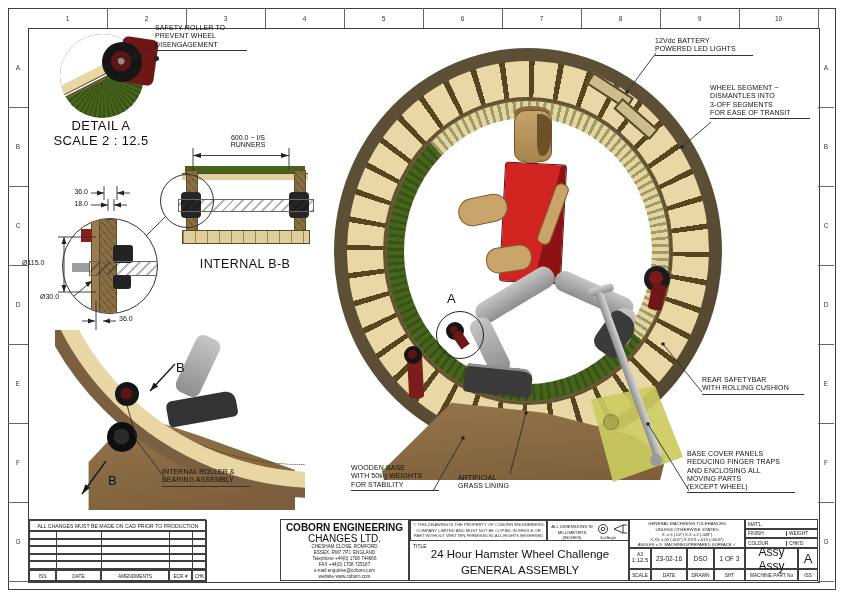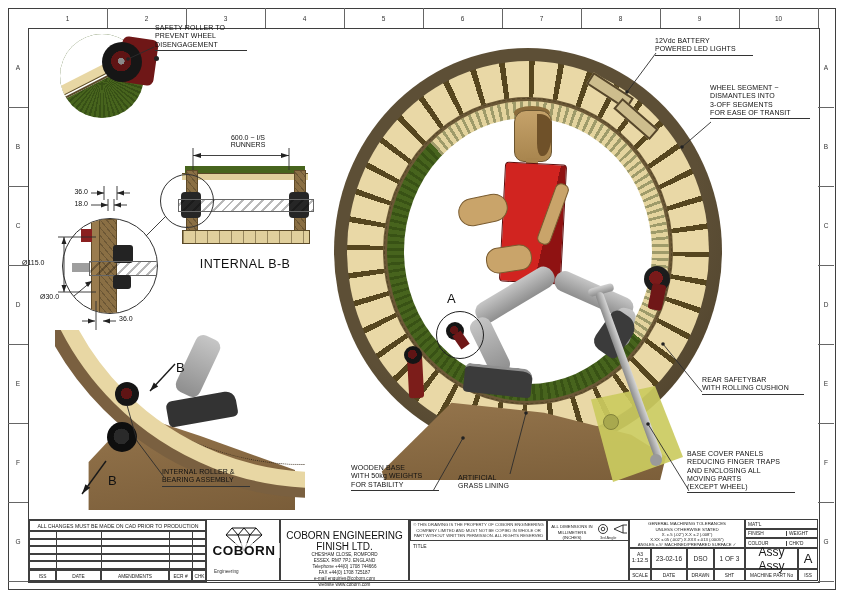--- a/index.html
+++ b/index.html
@@ -133,6 +133,7 @@
     <div class="circ" style="left:44px;top:16px;width:40px;height:40px;background:radial-gradient(circle at 48% 48%,#8a8a8a 0 11%,#5f1414 12% 34%,#161616 35% 78%,#2e2e2e 79%);"></div>
     <div class="circ" style="left:96px;top:30px;width:5px;height:5px;background:#222;"></div>
   </div>
+  <div class="viewlabel" style="left:36px;top:118px;width:130px;"><span>DETAIL A</span><br><span>SCALE 2 : 12.5</span></div>
 
   <div class="abs">
     <div class="abs" style="left:185px;top:166px;width:120px;height:7px;background:#47641d;"></div>

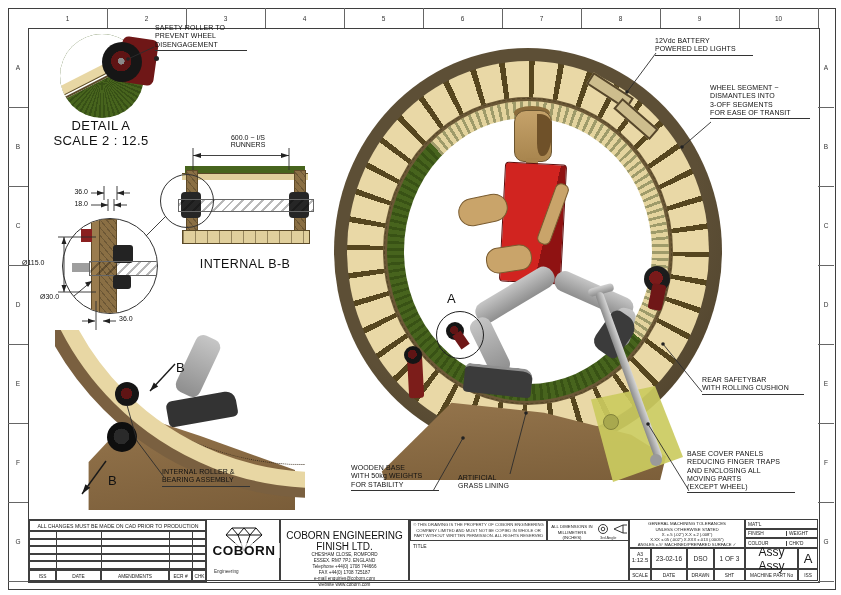--- a/index.html
+++ b/index.html
@@ -343,7 +343,7 @@
     </div>
 
     <div class="tb" style="left:252px;top:0;width:129px;height:62px;text-align:center;">
-      <div style="font-size:10px;margin-top:10px;color:#111;">COBORN ENGINEERING</div>
+      <div style="font-size:10px;margin-top:2px;color:#111;font-weight:bold;">COBORN ENGINEERING</div>
       <div style="font-size:10px;color:#111;">FINISH LTD.</div>
       <div class="tiny" style="white-space:pre-line;">CHESHAM CLOSE, ROMFORD
 ESSEX. RM7 7PJ. ENGLAND

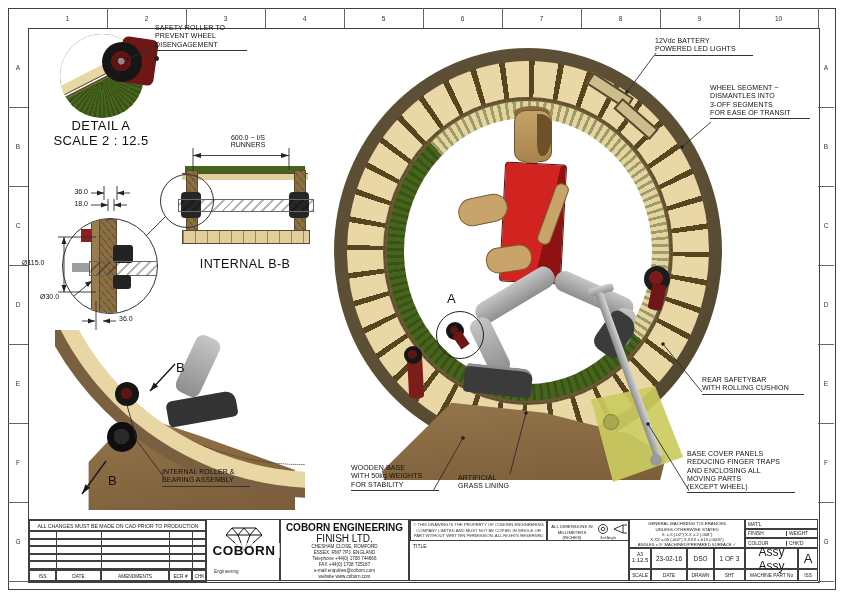--- a/index.html
+++ b/index.html
@@ -344,7 +344,7 @@
 
     <div class="tb" style="left:252px;top:0;width:129px;height:62px;text-align:center;">
       <div style="font-size:10px;margin-top:2px;color:#111;font-weight:bold;">COBORN ENGINEERING</div>
-      <div style="font-size:10px;color:#111;">FINISH LTD.</div>
+      <div style="font-size:10px;color:#111;">CHANGES LTD.</div>
       <div class="tiny" style="white-space:pre-line;">CHESHAM CLOSE, ROMFORD
 ESSEX. RM7 7PJ. ENGLAND
 Telephone +44(0) 1708 744666

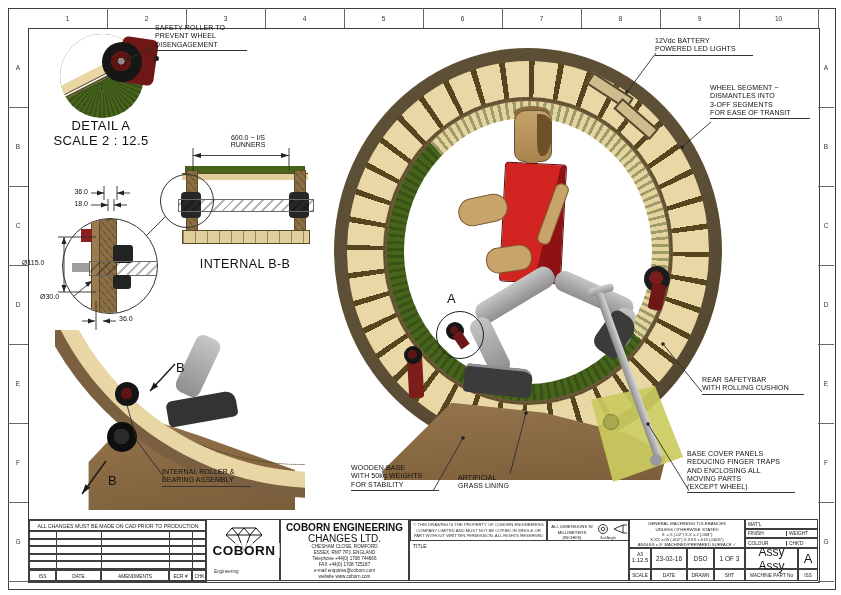--- a/index.html
+++ b/index.html
@@ -331,16 +331,6 @@
       <div class="tb cellc lbl" style="left:163px;top:49px;width:15px;height:13px;border-top:2px solid #3f3f3f;">CHK</div>
     </div>
 
-    <div class="tb" style="left:178px;top:0;width:74px;height:62px;">
-      <svg class="abs" style="left:17px;top:3px;" width="40" height="30" viewBox="0 0 40 30">
-        <g fill="none" stroke="#111" stroke-width="1">
-          <path d="M8 5 L32 5 L38 12 L20 28 L2 12 Z"></path>
-          <path d="M2 12 L38 12 M8 5 L14 12 M32 5 L26 12 M14 12 L20 5 L26 12 M14 12 L20 28 L26 12"></path>
-        </g>
-      </svg>
-      <div class="abs" style="left:0;top:23px;width:74px;text-align:center;font-size:13.5px;font-weight:bold;letter-spacing:.5px;color:#111;background:rgba(255,255,255,.7);">COBORN</div>
-      <div class="abs" style="left:7px;top:49px;font-size:4.6px;color:#333;">Engineering</div>
-    </div>
 
     <div class="tb" style="left:252px;top:0;width:129px;height:62px;text-align:center;">
       <div style="font-size:10px;margin-top:2px;color:#111;font-weight:bold;">COBORN ENGINEERING</div>

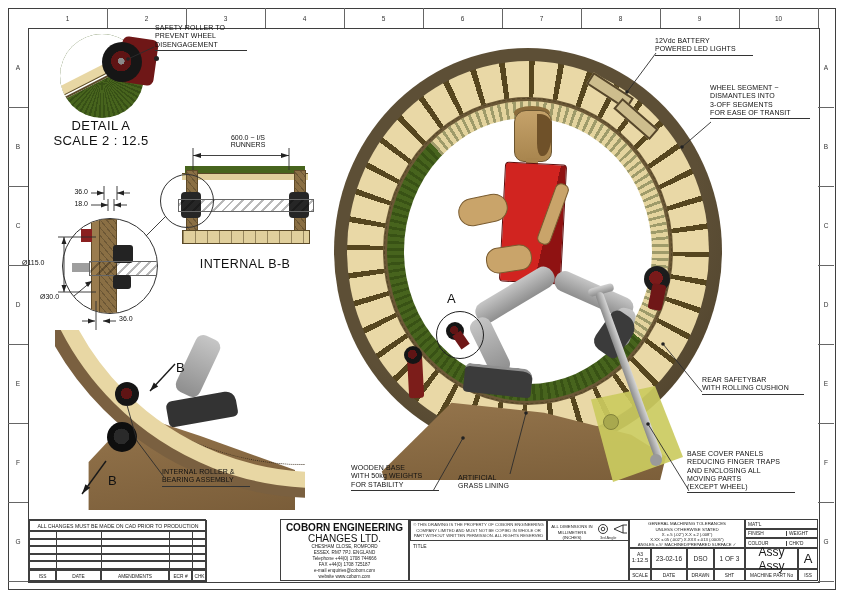--- a/index.html
+++ b/index.html
@@ -358,6 +358,7 @@
         <div class="abs" style="left:52px;top:14px;font-size:3.9px;color:#333;">3rd Angle</div>
       </div>
       <div class="abs" style="left:3px;top:23px;font-size:5px;color:#222;">TITLE</div>
+      <div class="abs" style="left:0;top:28px;width:220px;text-align:center;font-size:11.5px;color:#111;">24 Hour Hamster Wheel Challenge</div>
     </div>
 
     <div class="tb" style="left:601px;top:0;width:116px;height:29px;text-align:center;">

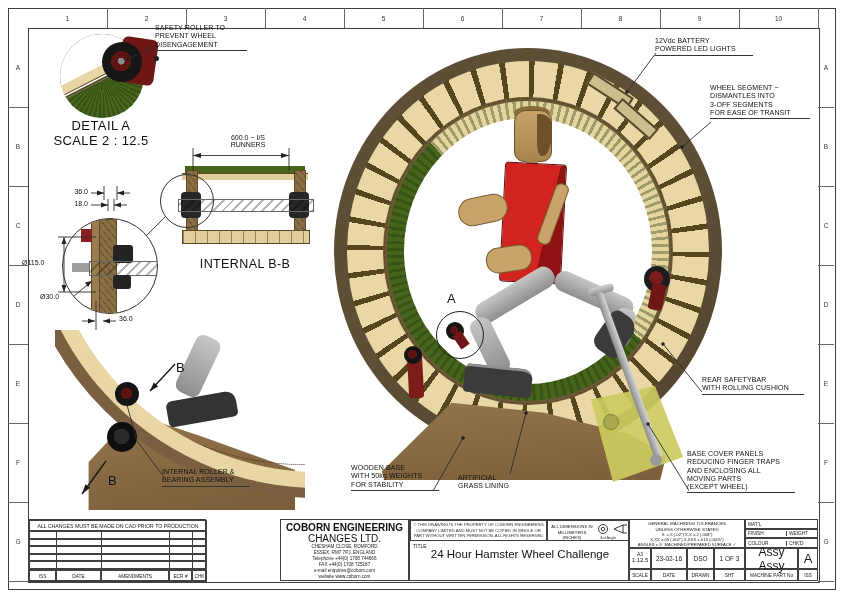--- a/index.html
+++ b/index.html
@@ -359,6 +359,7 @@
       </div>
       <div class="abs" style="left:3px;top:23px;font-size:5px;color:#222;">TITLE</div>
       <div class="abs" style="left:0;top:28px;width:220px;text-align:center;font-size:11.5px;color:#111;">24 Hour Hamster Wheel Challenge</div>
+      <div class="abs" style="left:0;top:44px;width:220px;text-align:center;font-size:11.5px;color:#111;">GENERAL ASSEMBLY</div>
     </div>
 
     <div class="tb" style="left:601px;top:0;width:116px;height:29px;text-align:center;">

